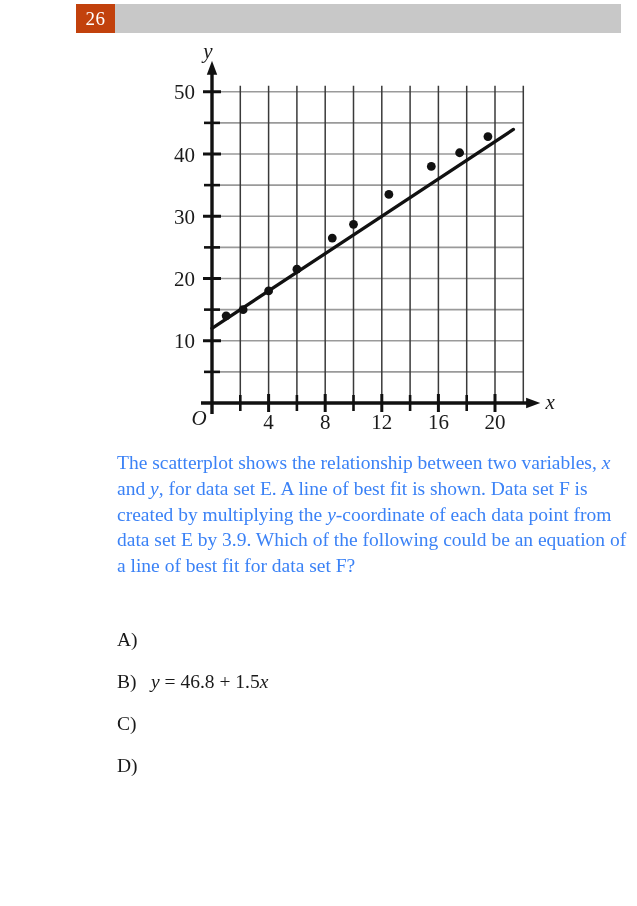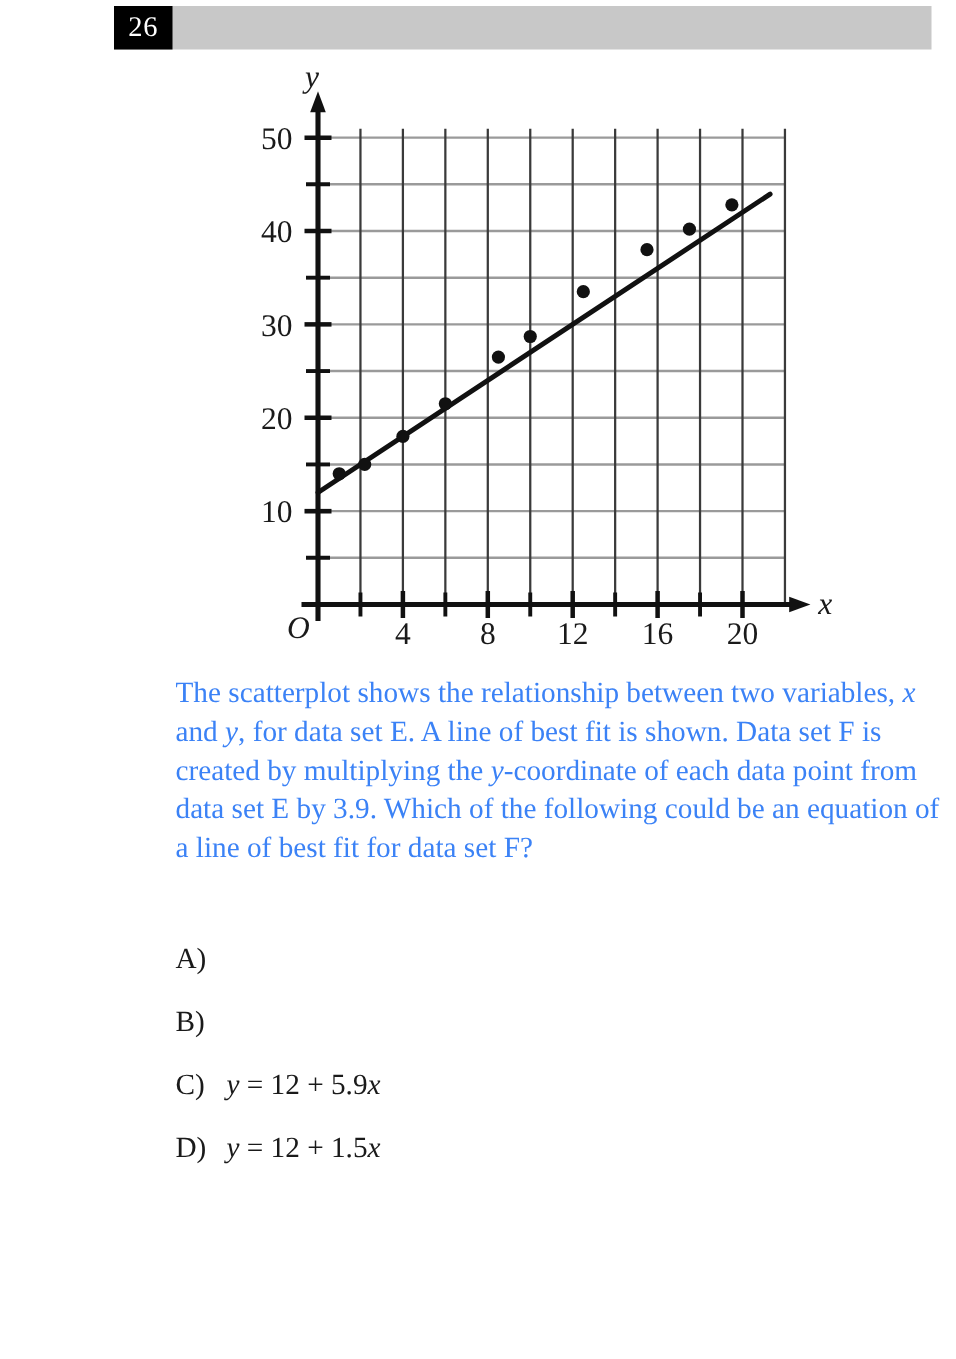--- a/index.html
+++ b/index.html
@@ -32,7 +32,7 @@
     top: 4px;
     width: 39px;
     height: 29px;
-    background: #000000;
+    background: #c2410c;
     color: #ffffff;
     font-family: "Liberation Serif", "DejaVu Serif", serif;
     font-size: 19px;

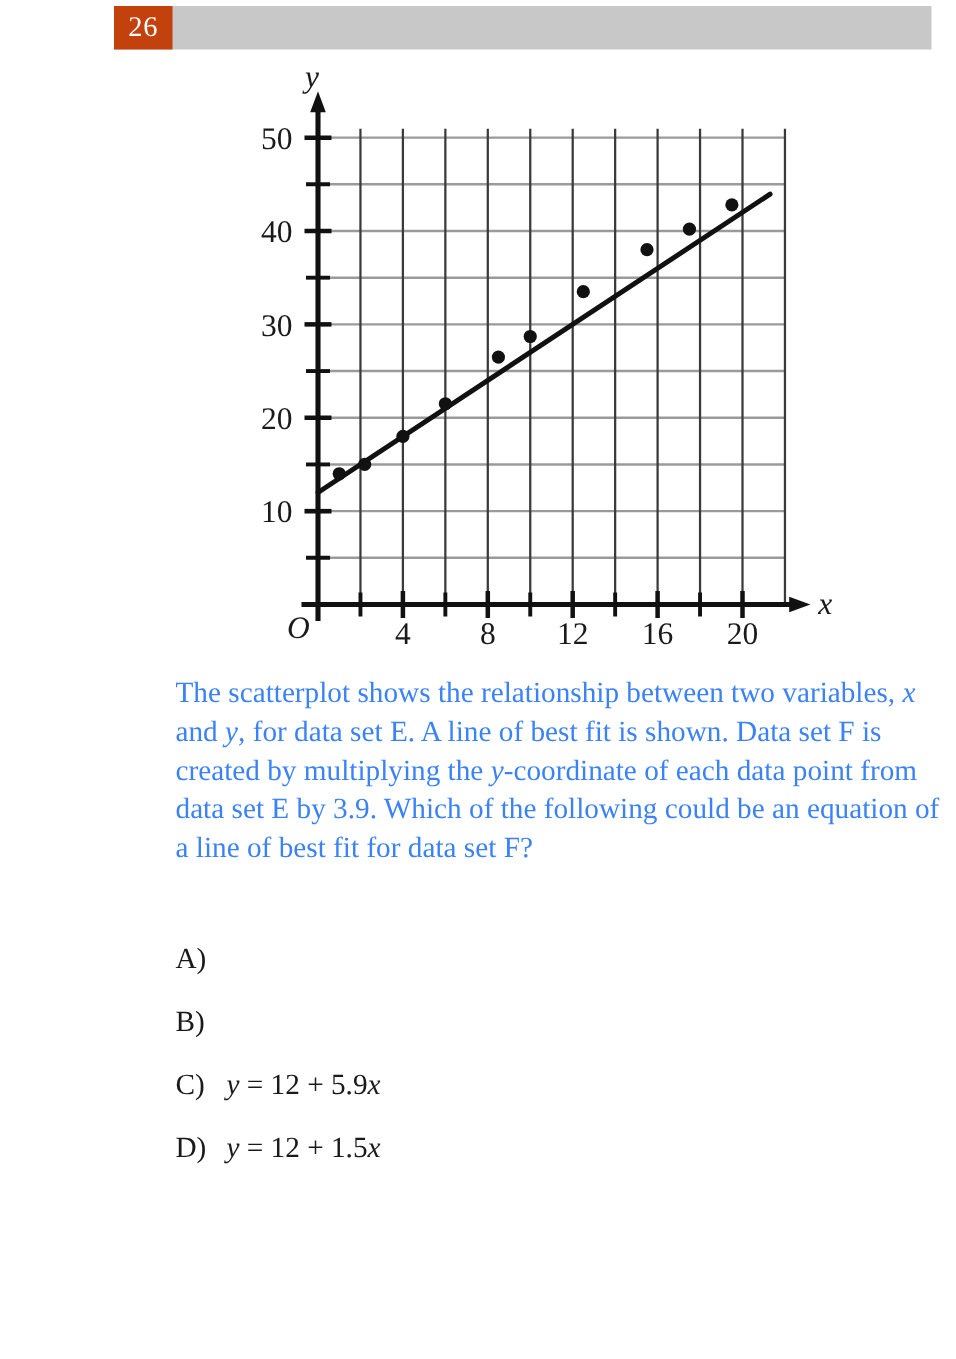--- a/index.html
+++ b/index.html
@@ -195,6 +195,7 @@
 
   <div class="choice">
     <span class="choice-letter">B)</span>
+    <span class="choice-eq"><span class="v">y</span><span> = 46.8 + 1.5</span><span class="v">x</span></span>
   </div>
 
   <div class="choice">

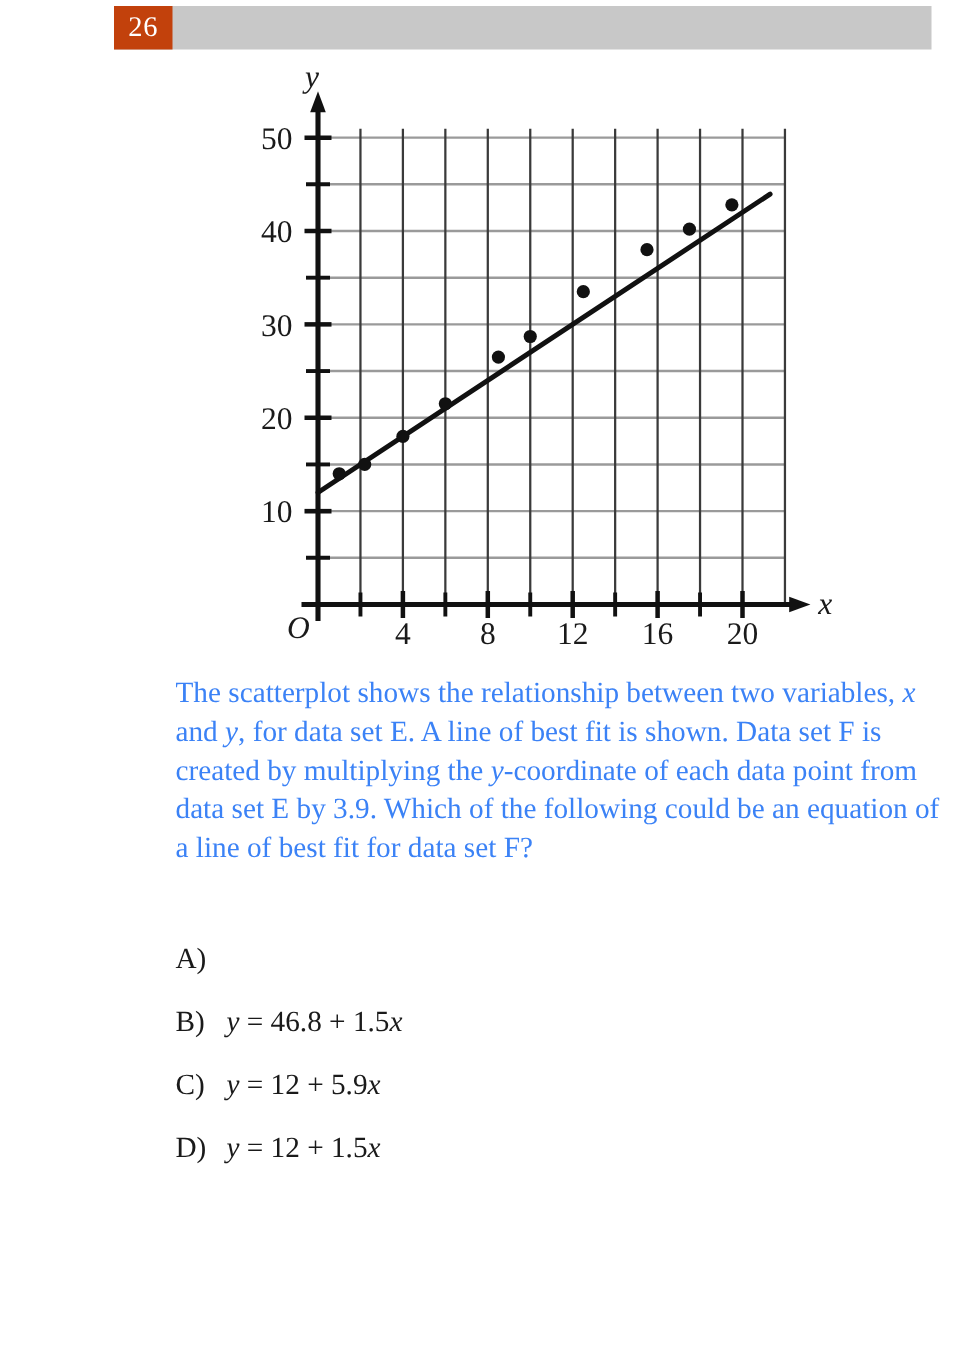--- a/index.html
+++ b/index.html
@@ -200,7 +200,6 @@
 
   <div class="choice">
     <span class="choice-letter">C)</span>
-    <span class="choice-eq"><span class="v">y</span><span> = 12 + 5.9</span><span class="v">x</span></span>
   </div>
 
   <div class="choice">

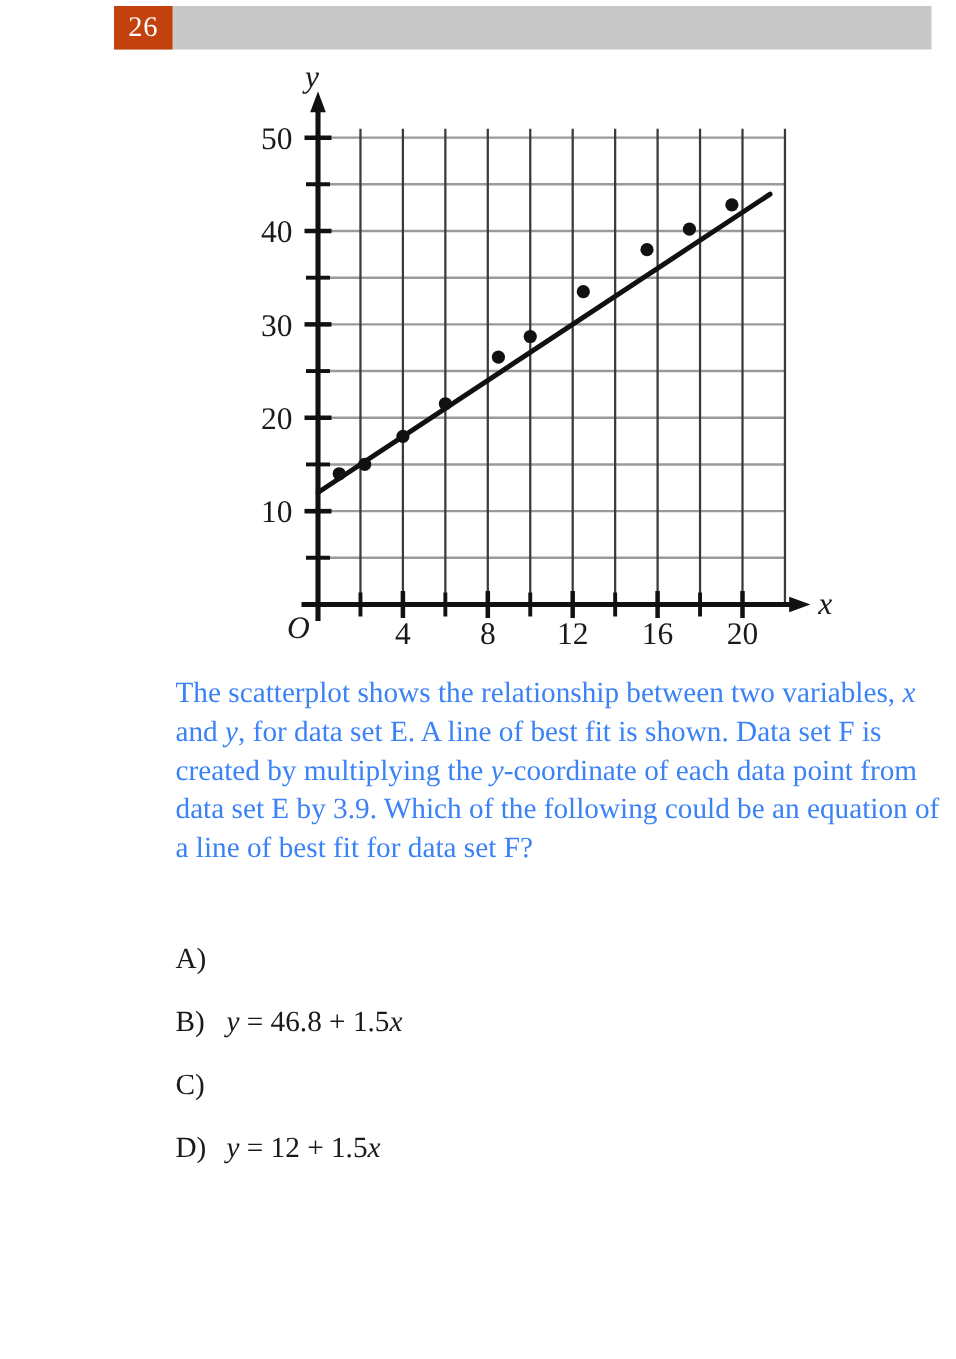--- a/index.html
+++ b/index.html
@@ -204,7 +204,6 @@
 
   <div class="choice">
     <span class="choice-letter">D)</span>
-    <span class="choice-eq"><span class="v">y</span><span> = 12 + 1.5</span><span class="v">x</span></span>
   </div>
 
 </div>

